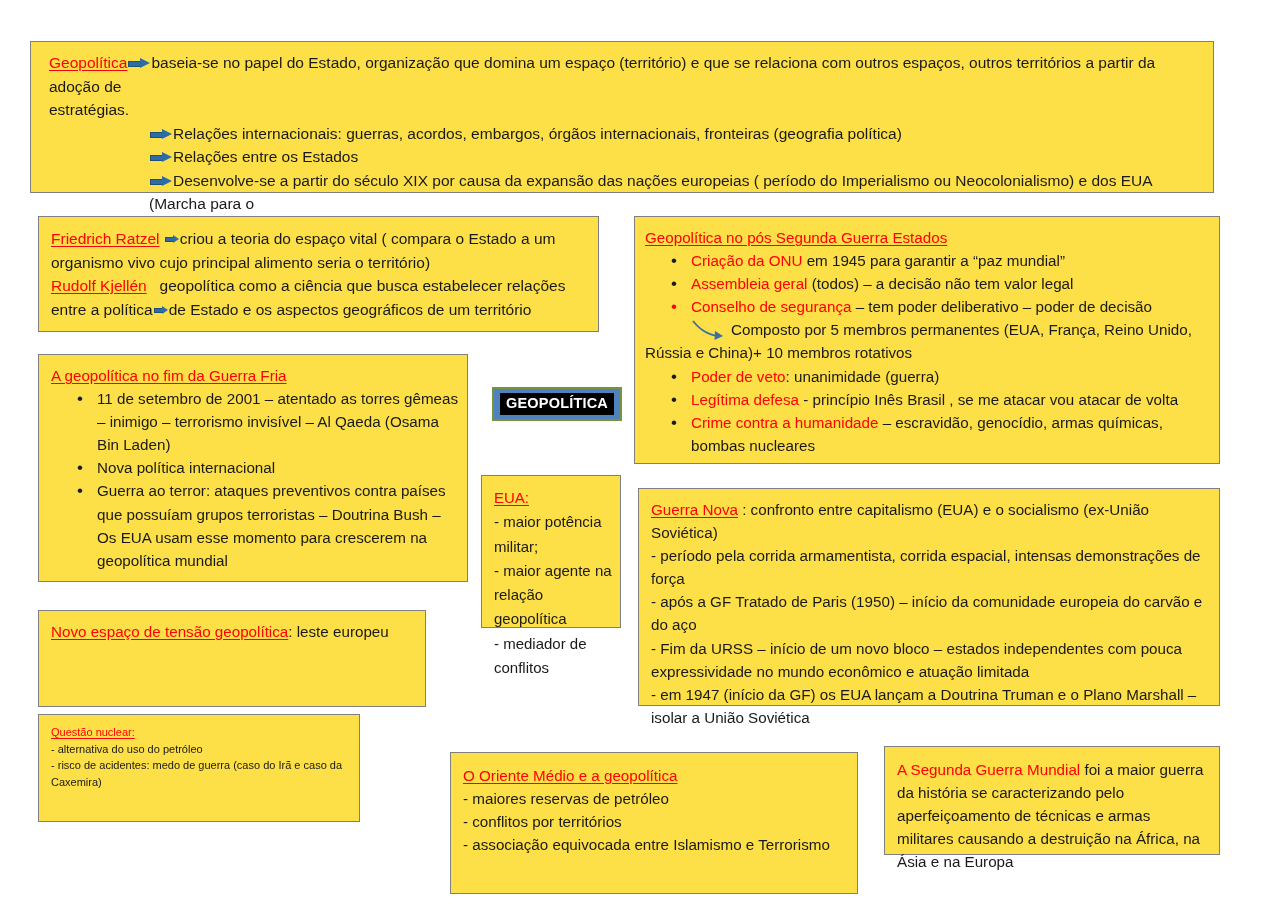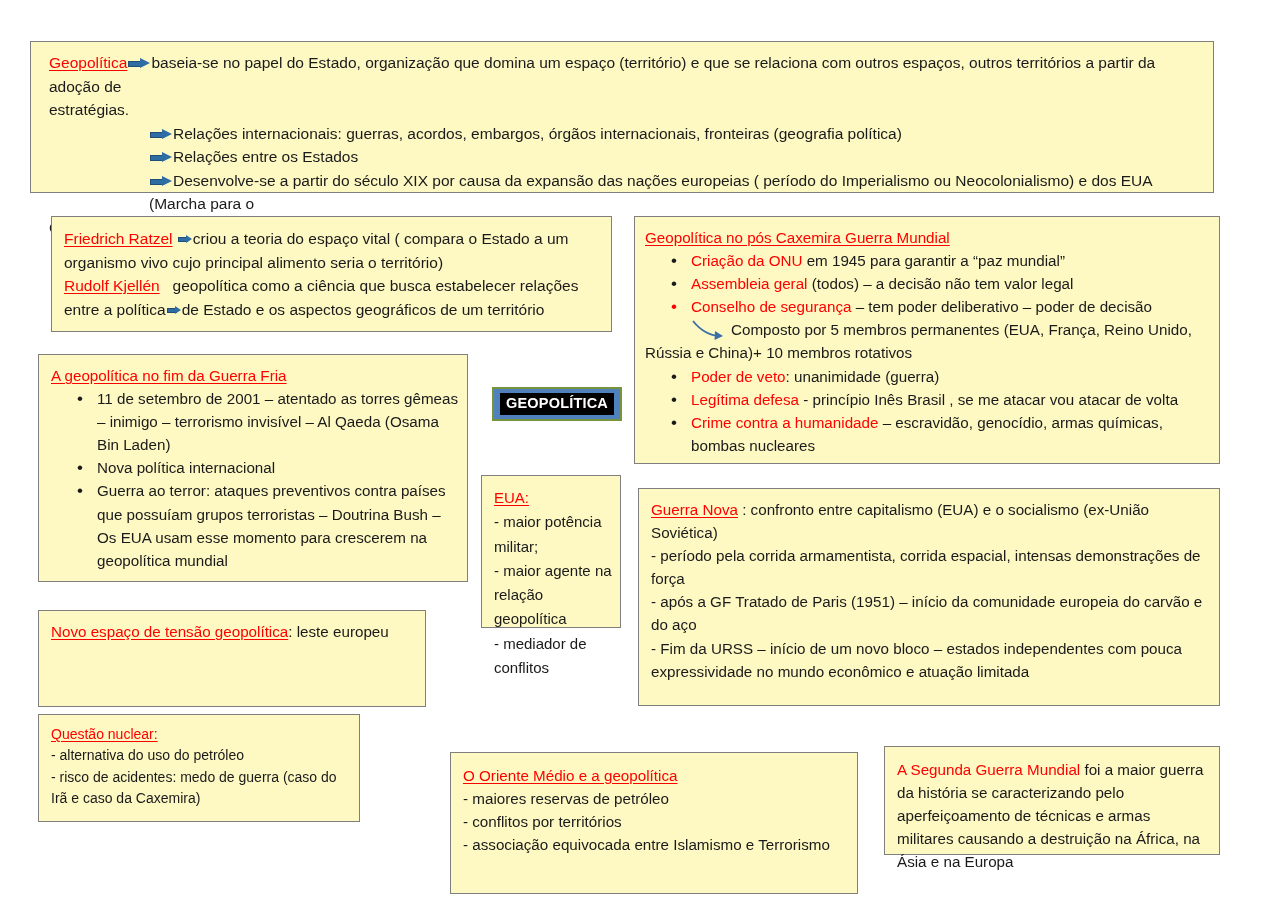--- a/index.html
+++ b/index.html
@@ -24,7 +24,7 @@
     position: absolute;
     box-sizing: border-box;
     border: 1.4px solid #7f7f7f;
-    background: #fef9c3;
+    background: #fde047;
     padding: 8px 10px 8px 14px;
     line-height: 1.52;
   }

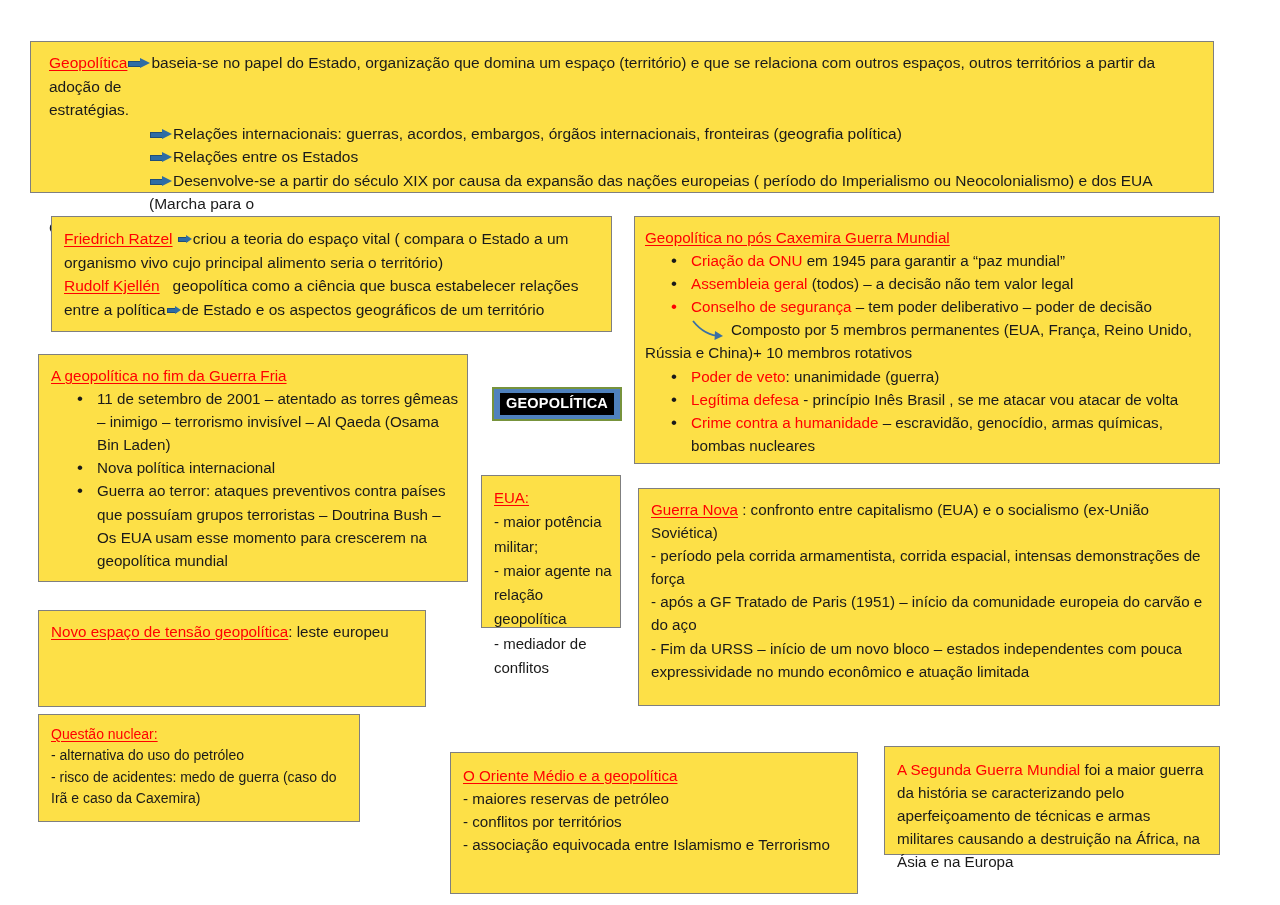--- a/index.html
+++ b/index.html
@@ -142,7 +142,6 @@
     left: 38px;  top: 216px;  width: 561px; height: 116px;
     font-size: 15.5px;
     padding: 10px 8px 6px 12px;
-    margin-left: 13px;
   }
 
   #box-posguerra {

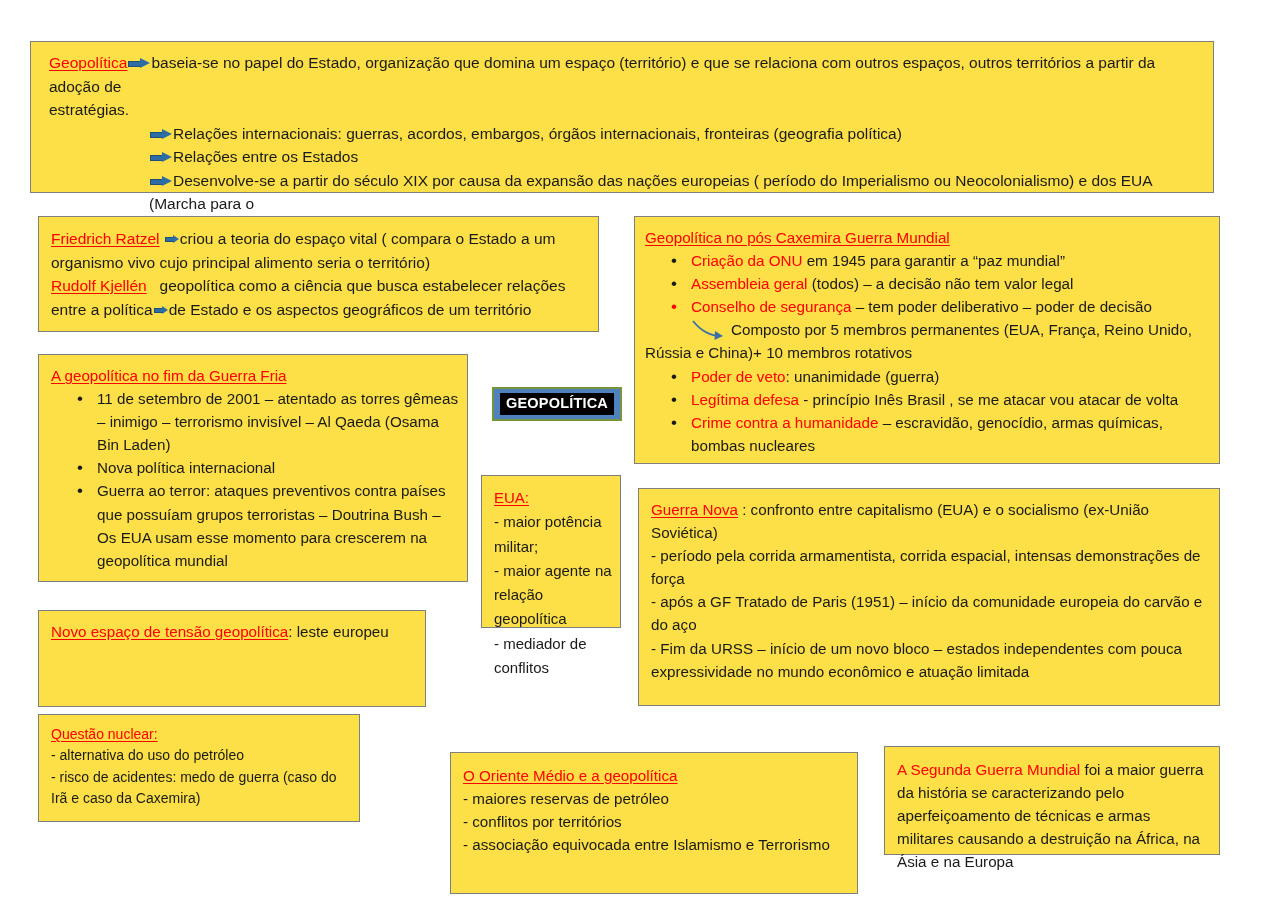--- a/index.html
+++ b/index.html
@@ -255,7 +255,7 @@
   </div>
 
   <div class="box" id="box-posguerra">
-    <p class="ttl">Geopolítica no pós Caxemira Guerra Mundial</p>
+    <p class="ttl">Geopolítica no pós Segunda Guerra Estados</p>
     <ul class="bul">
       <li>
         <span class="red">Criação da ONU</span><span class="plain"> em 1945 para garantir a “paz mundial”</span>

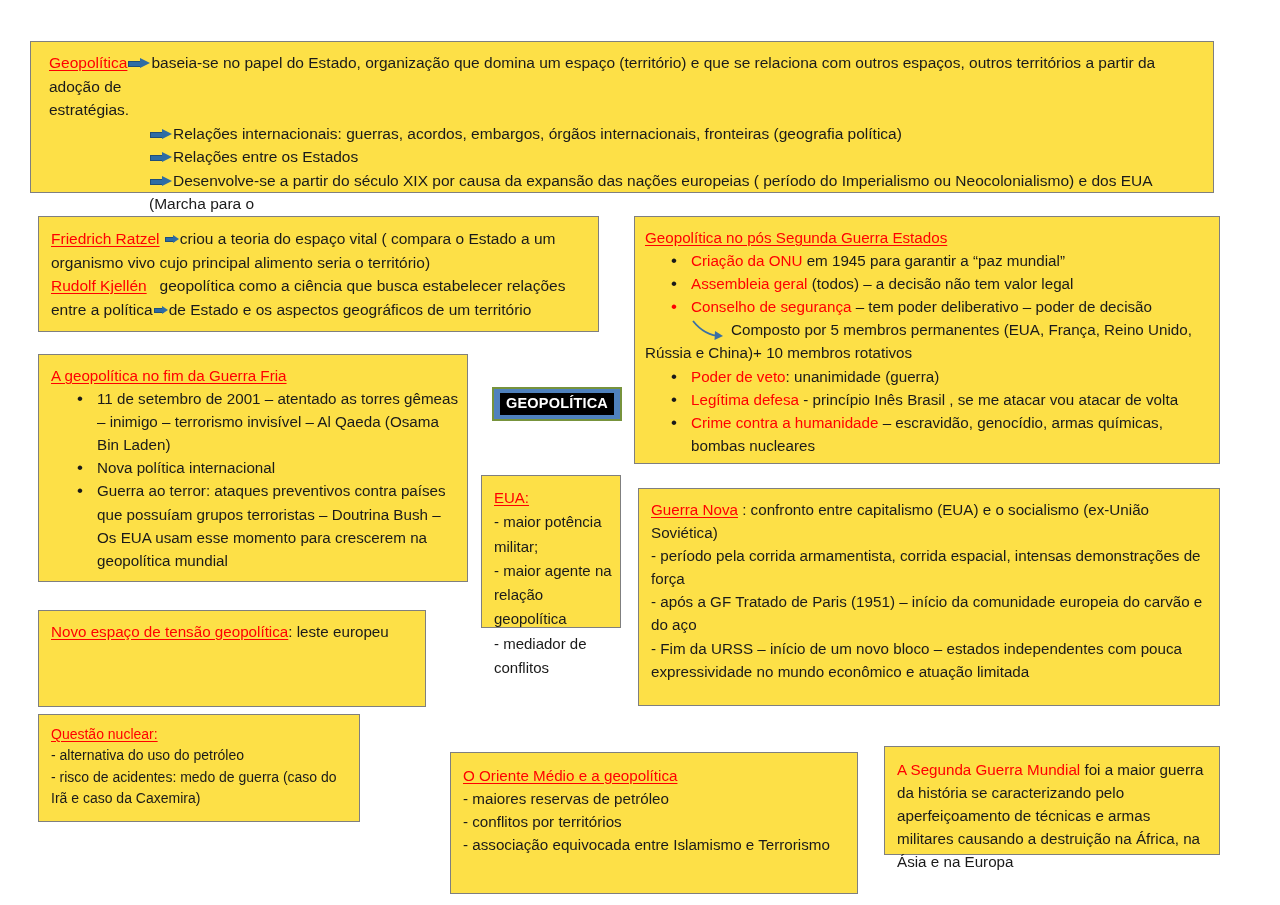--- a/index.html
+++ b/index.html
@@ -314,7 +314,7 @@
       <span class="ttl">Guerra Nova</span><span> : confronto entre capitalismo (EUA) e o socialismo (ex-União Soviética)</span>
     </p>
     <p>- período pela corrida armamentista, corrida espacial, intensas demonstrações de força</p>
-    <p>- após a GF Tratado de Paris (1951) – início da comunidade europeia do carvão e do aço</p>
+    <p>- após a GF Tratado de Paris (1950) – início da comunidade europeia do carvão e do aço</p>
     <p>- Fim da URSS – início de um novo bloco – estados independentes com pouca expressividade no mundo econômico e atuação limitada</p>
   </div>
 

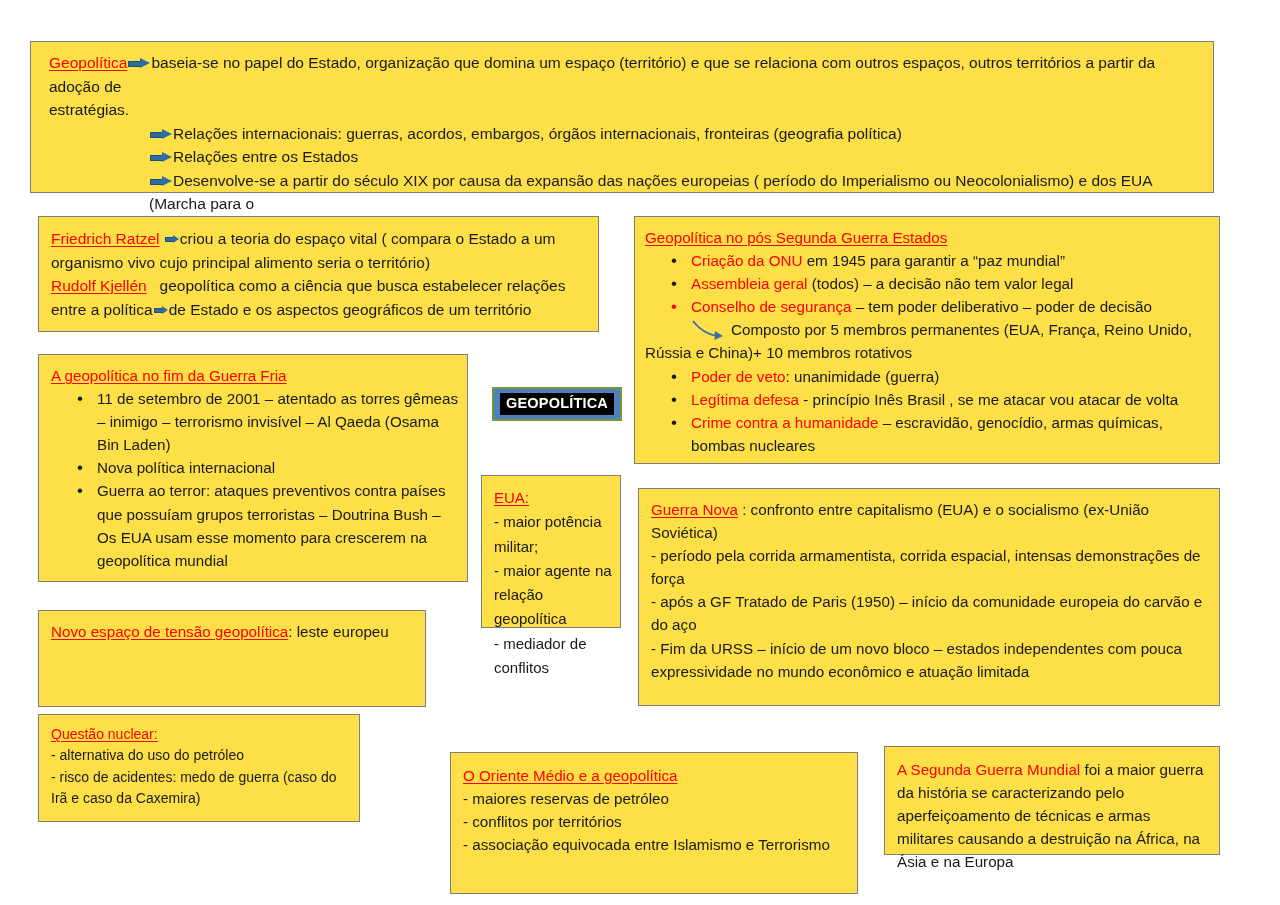--- a/index.html
+++ b/index.html
@@ -316,6 +316,7 @@
     <p>- período pela corrida armamentista, corrida espacial, intensas demonstrações de força</p>
     <p>- após a GF Tratado de Paris (1950) – início da comunidade europeia do carvão e do aço</p>
     <p>- Fim da URSS – início de um novo bloco – estados independentes com pouca expressividade no mundo econômico e atuação limitada</p>
+    <p>- em 1947 (início da GF) os EUA lançam a Doutrina Truman e o Plano Marshall – isolar a União Soviética</p>
   </div>
 
   <div class="box" id="box-tensao">

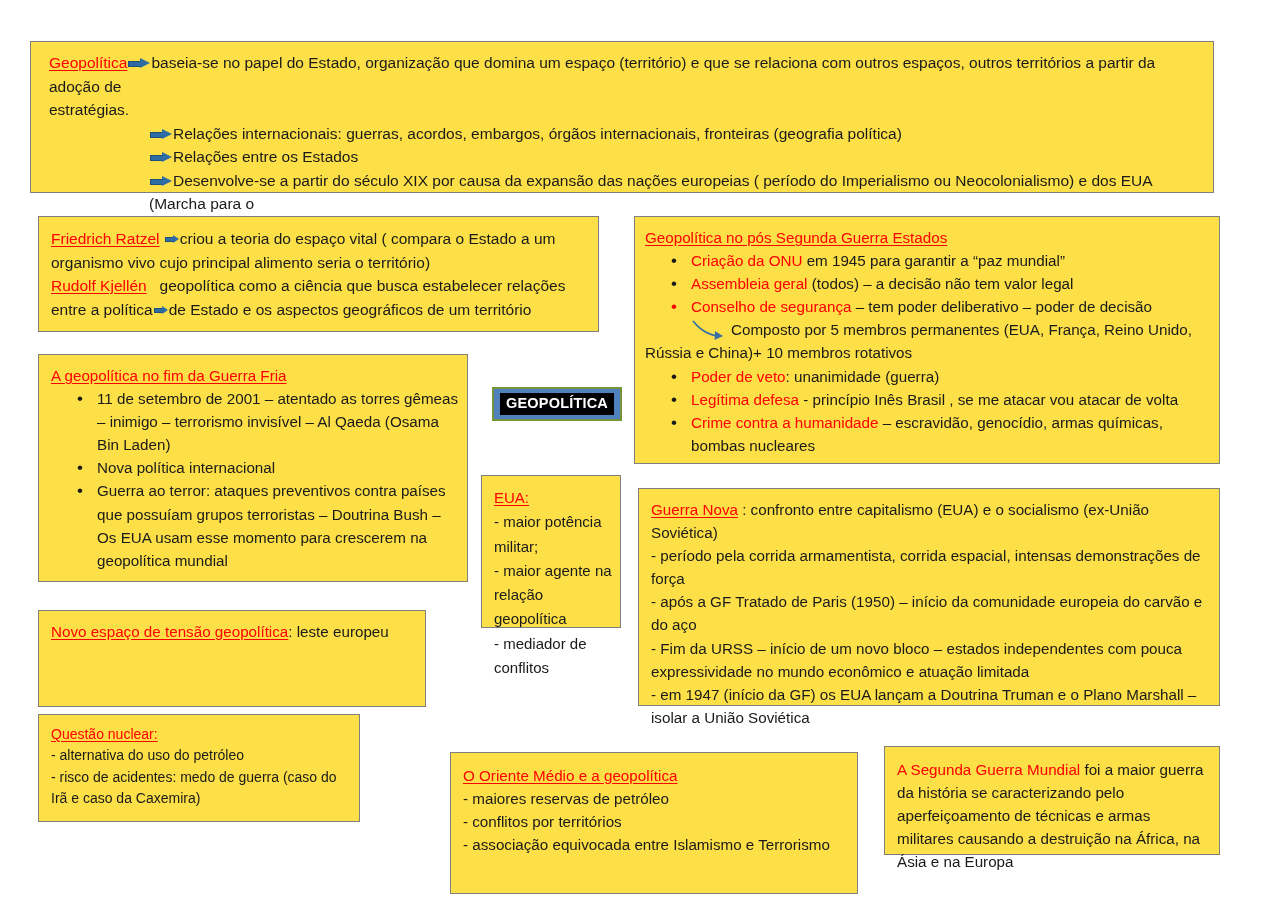--- a/index.html
+++ b/index.html
@@ -179,7 +179,7 @@
 
   #box-nuclear {
     left: 38px;  top: 714px; width: 322px; height: 108px;
-    font-size: 14px;
+    font-size: 11px;
     padding: 9px 8px 6px 12px;
   }
 

